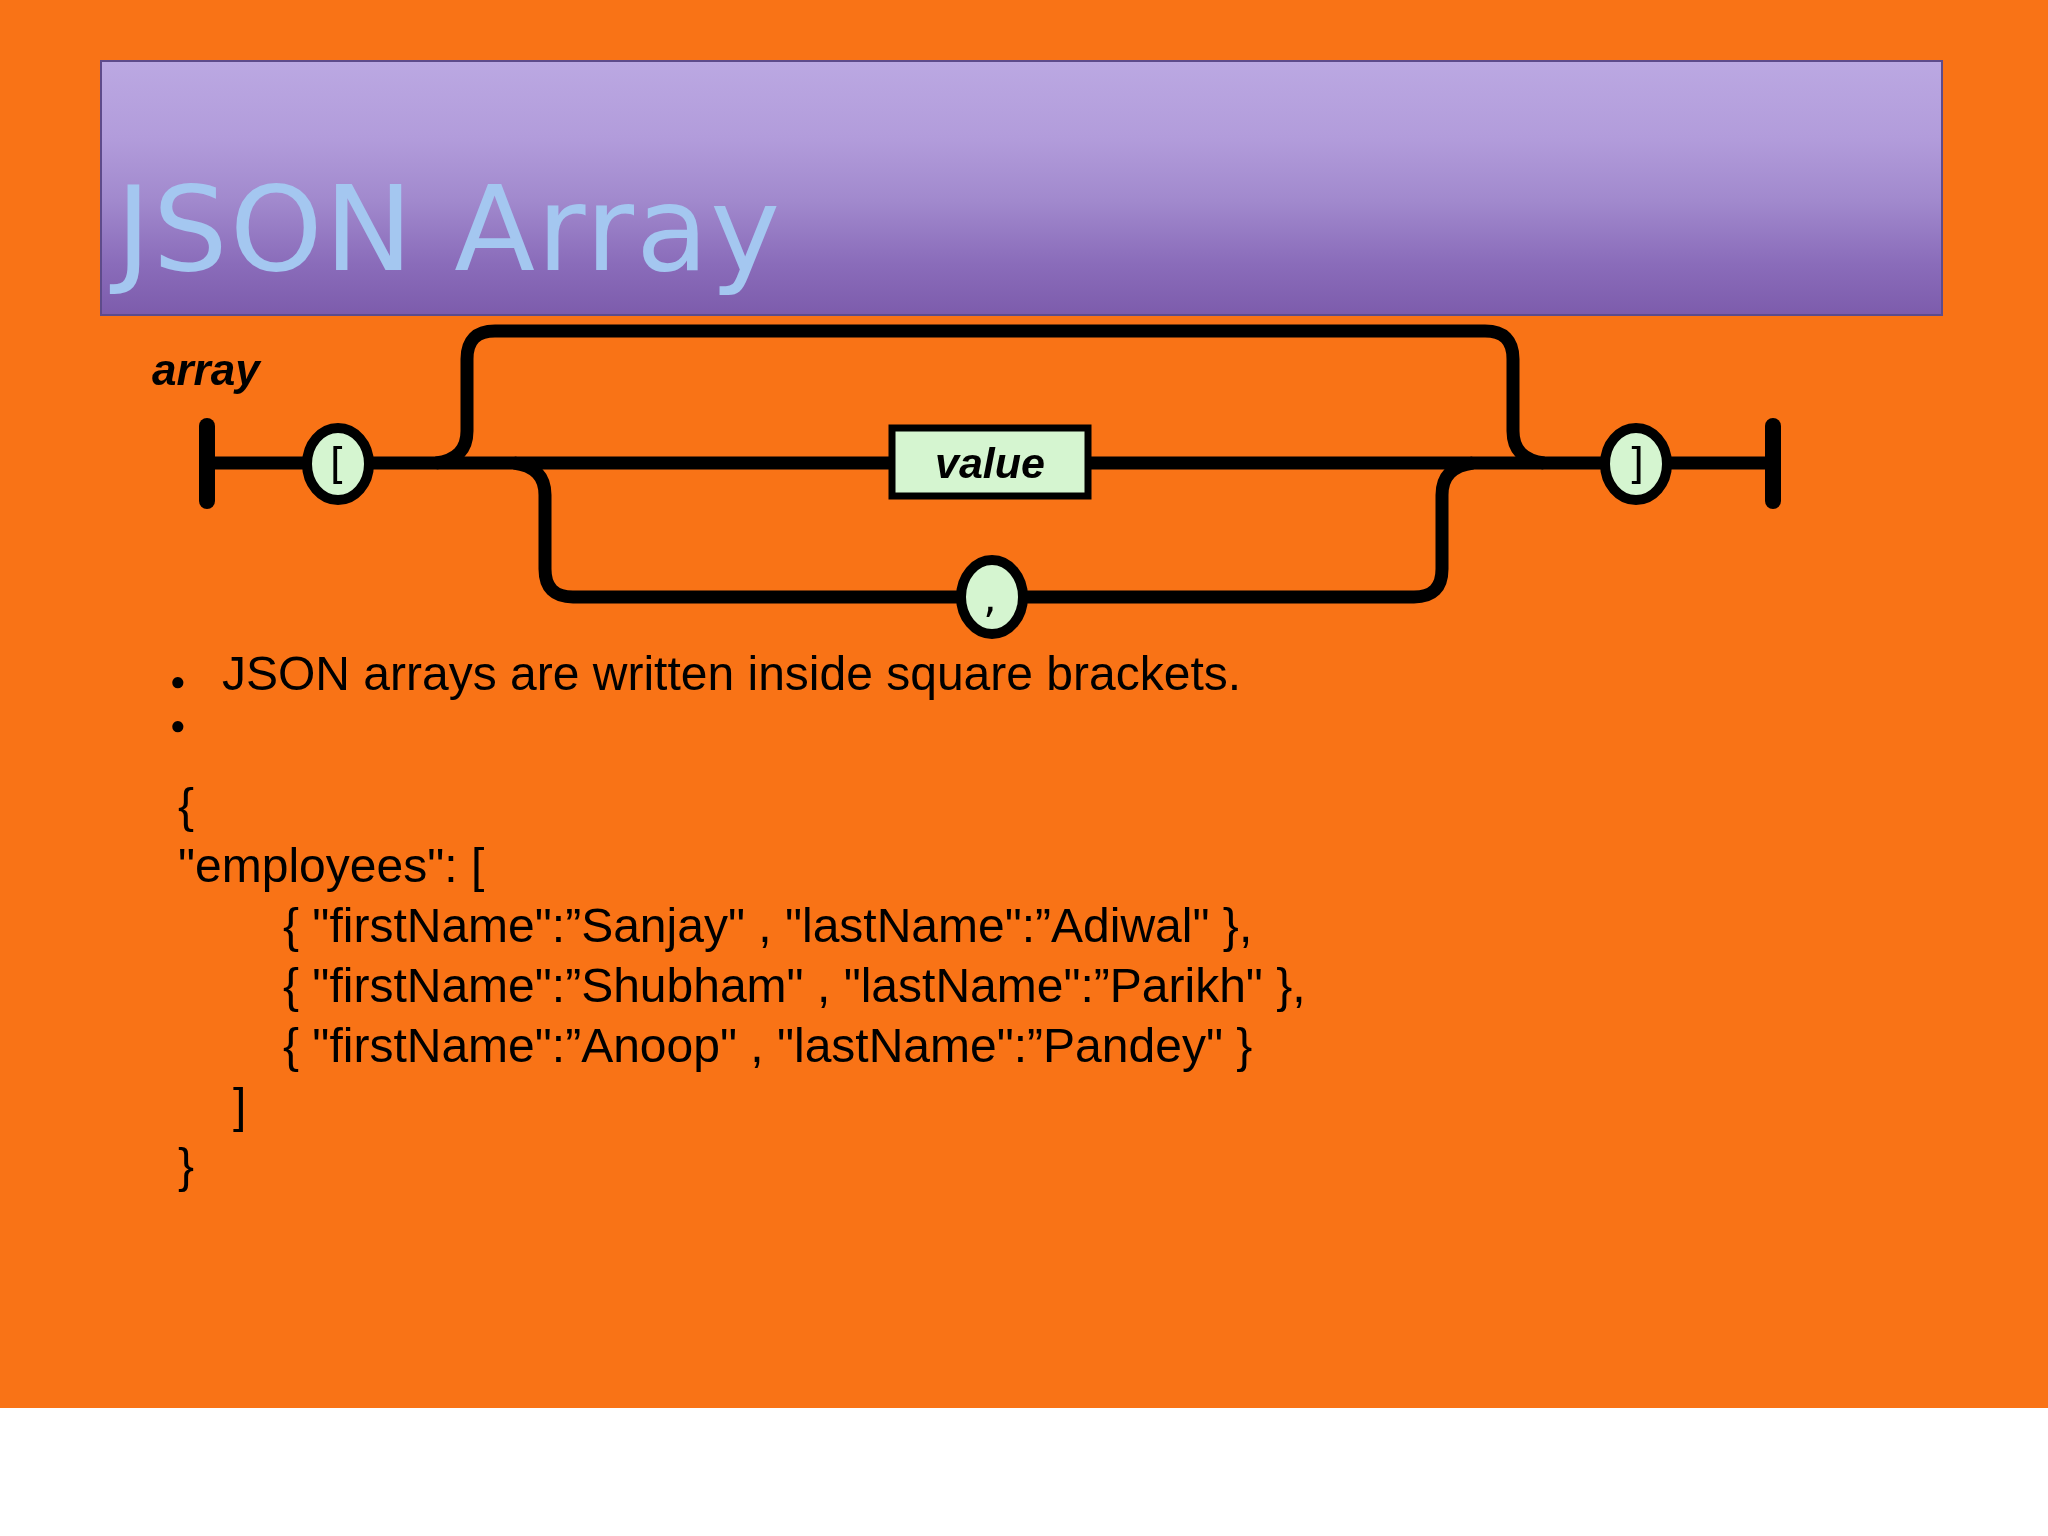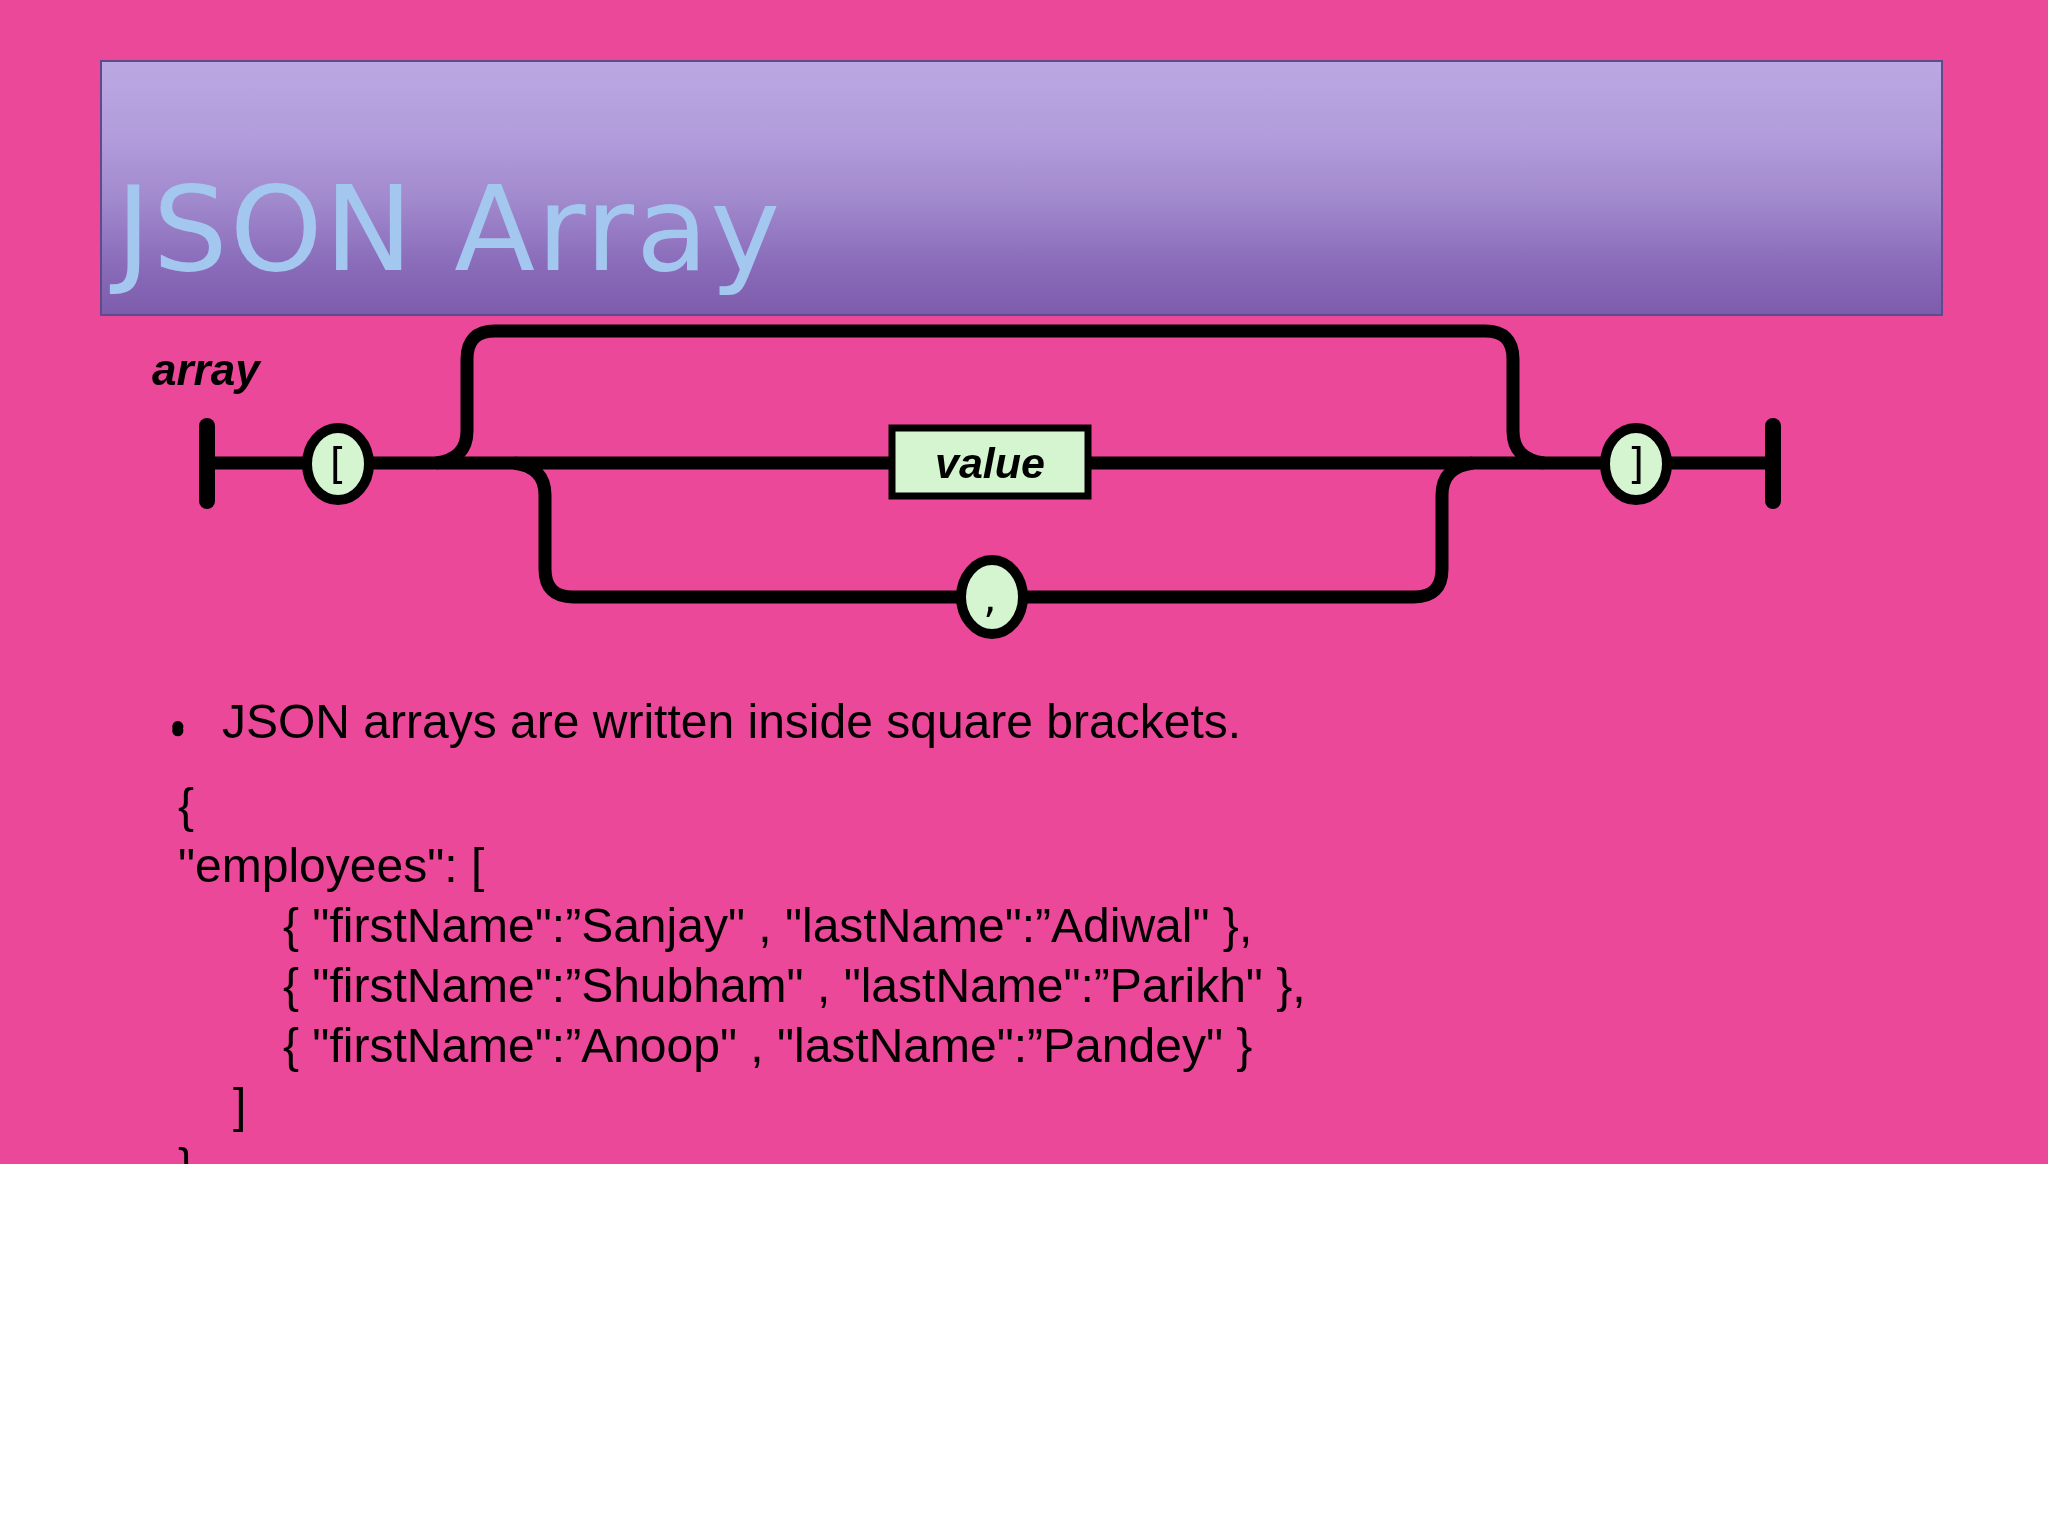--- a/index.html
+++ b/index.html
@@ -4,7 +4,7 @@
 <style>
   html,body{margin:0;padding:0;background:#ffffff;}
   .slide{
-    position:relative;width:2048px;height:1164px;background:#ec4899;overflow:hidden;
+    position:relative;width:2048px;height:1408px;background:#f97316;overflow:hidden;
     font-family:"Liberation Sans",sans-serif;
   }
   

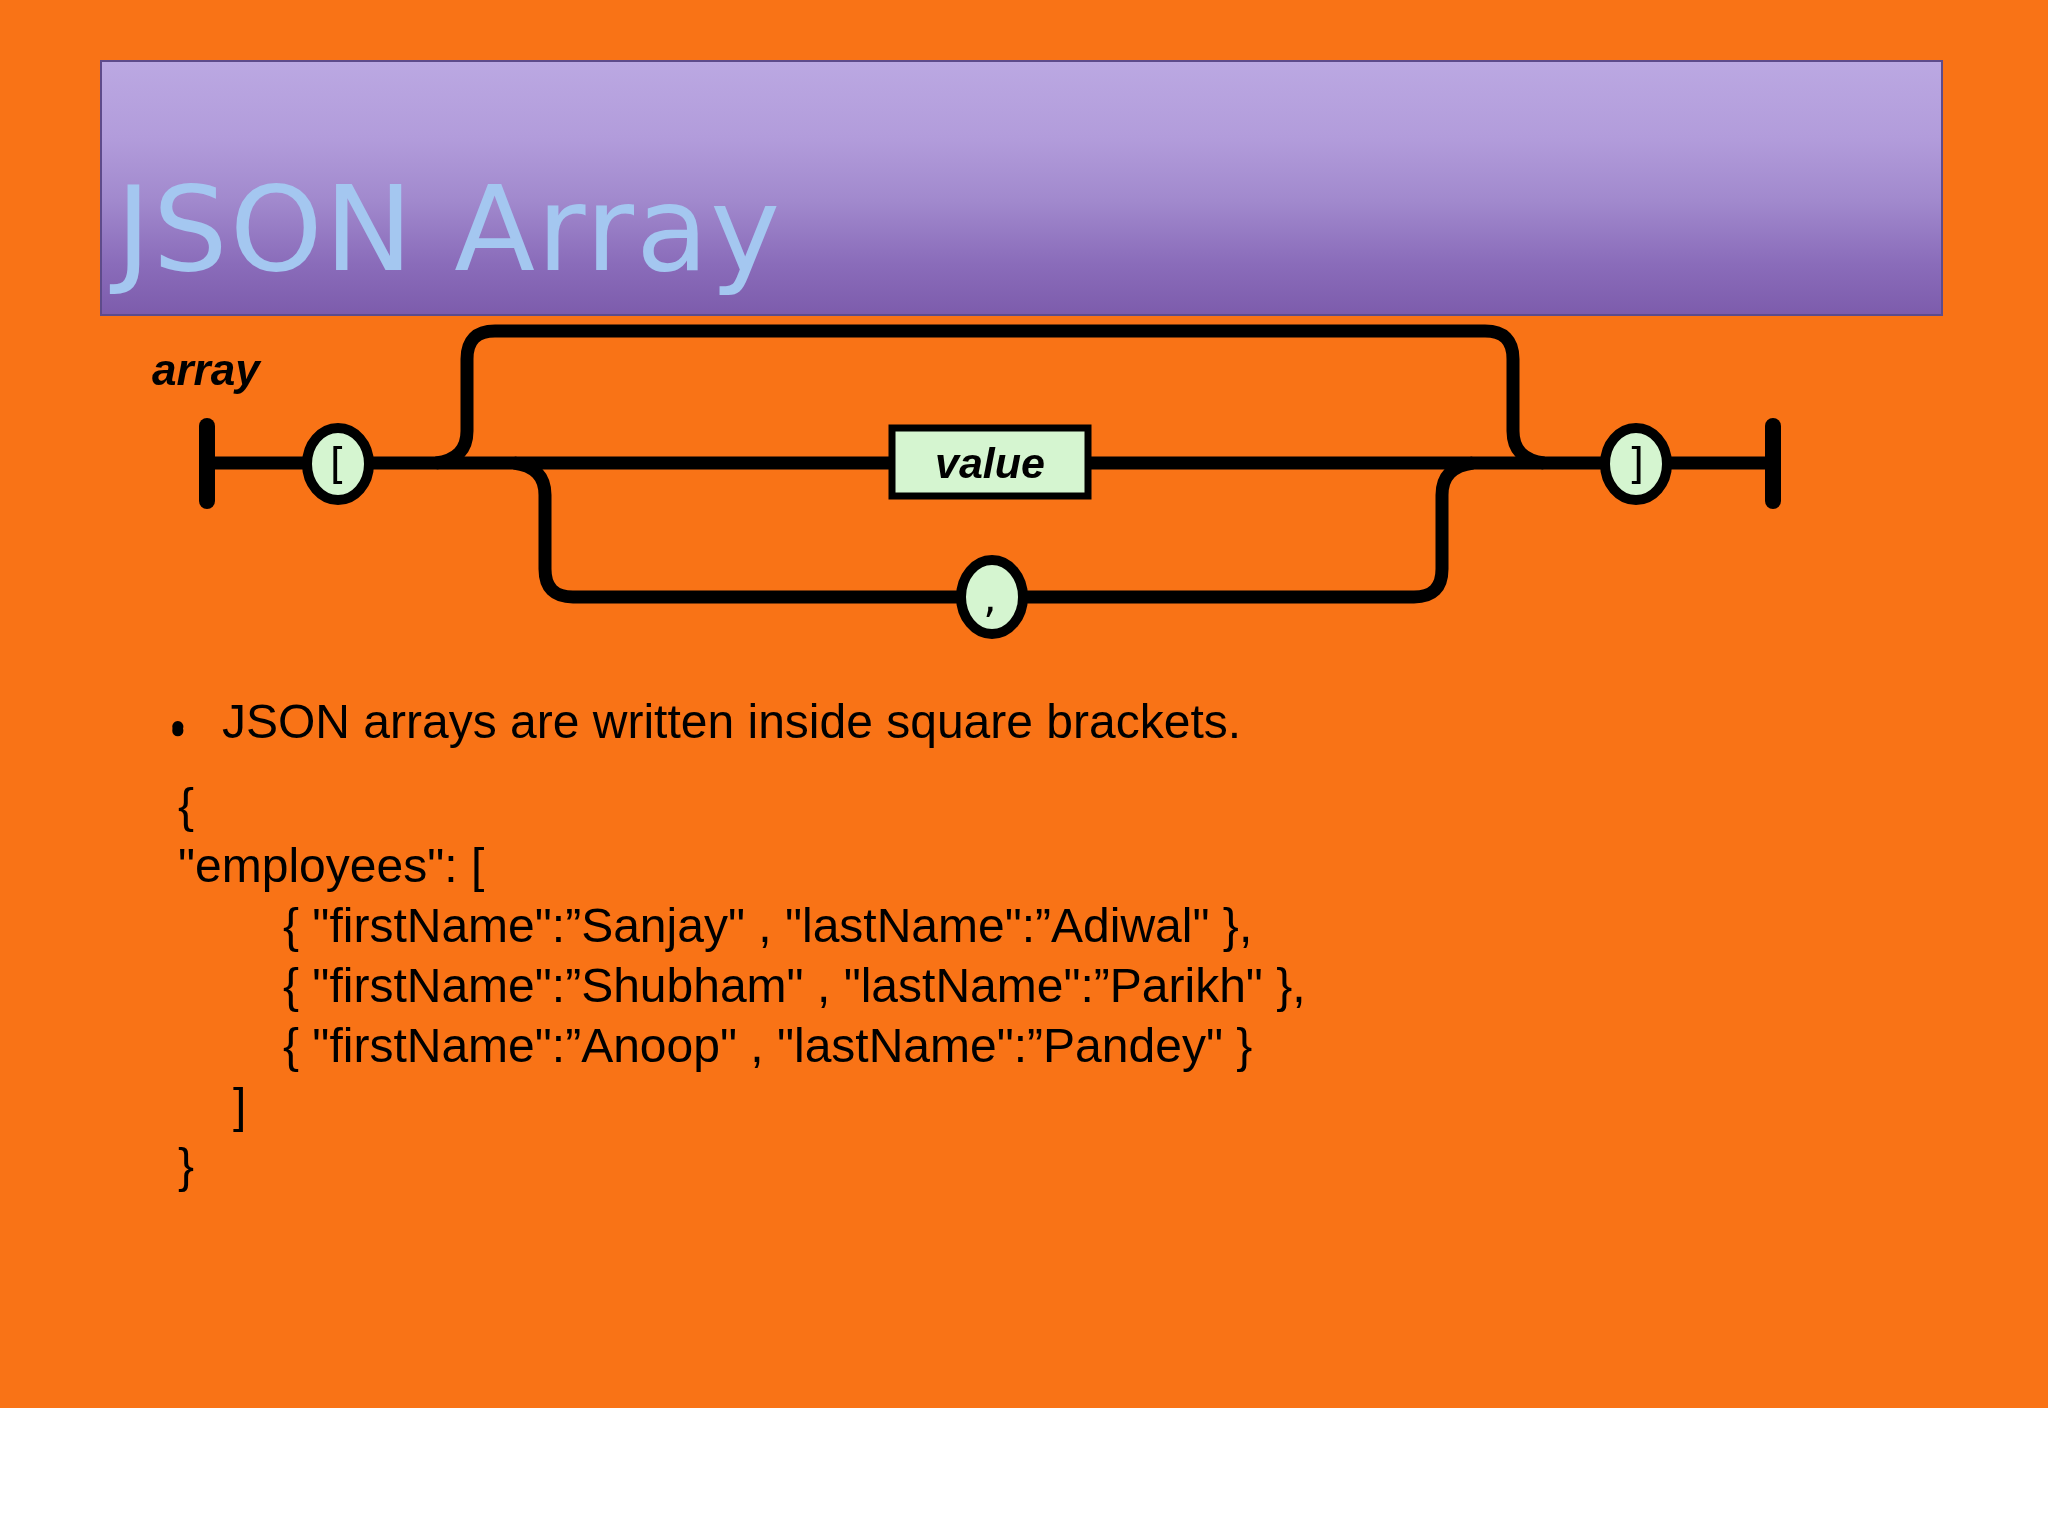--- a/index.html
+++ b/index.html
@@ -31,7 +31,7 @@
   .bullets{position:absolute;left:170px;top:646px;}
   .bullet-row{display:flex;align-items:baseline;height:64px;}
   .bullet-dot{font-size:26px;color:#000;width:52px;flex:0 0 52px;}
-  .bullet-text{font-size:48px;color:#000;white-space:nowrap;margin-top:48px;}
+  .bullet-text{font-size:48px;color:#000;white-space:nowrap;}
   
   .code{position:absolute;left:178px;top:776px;font-size:48px;color:#000;}
   .code-line{height:60px;line-height:60px;white-space:pre;}

